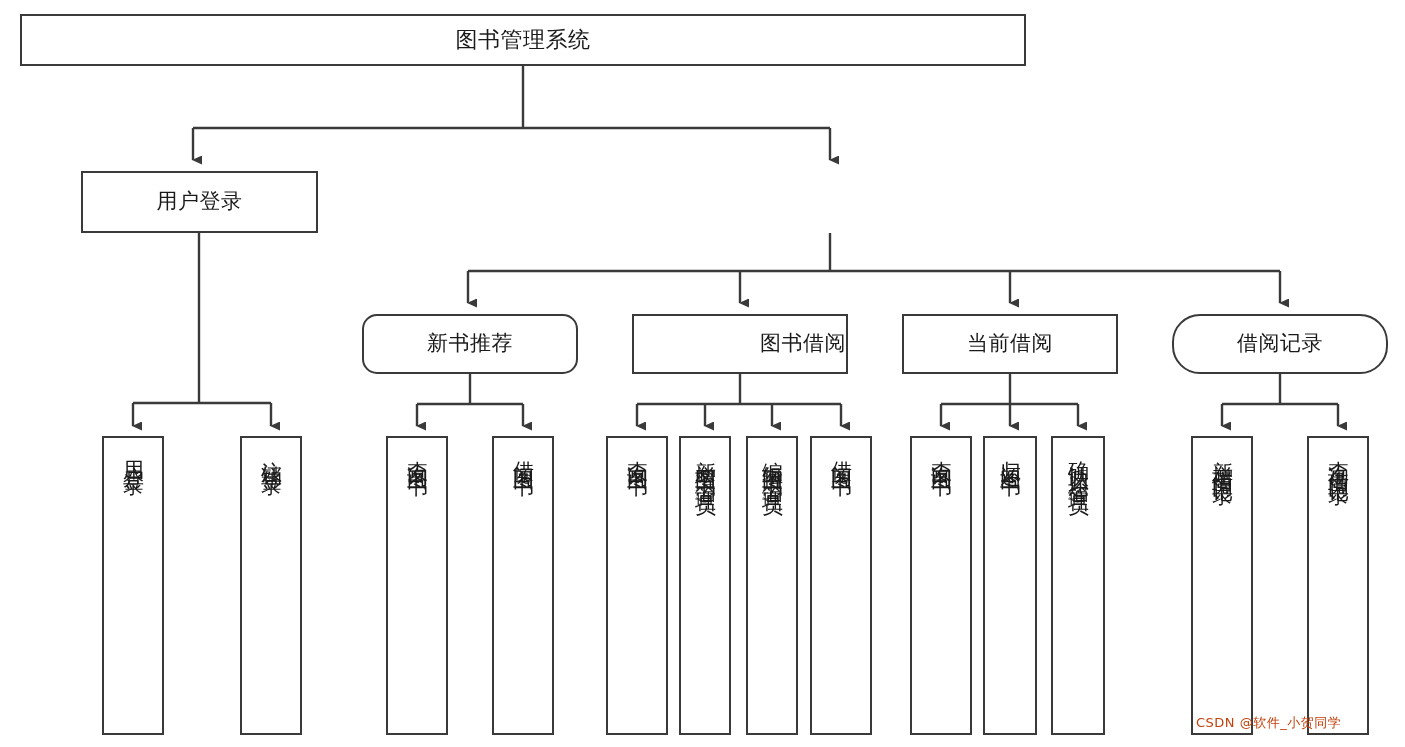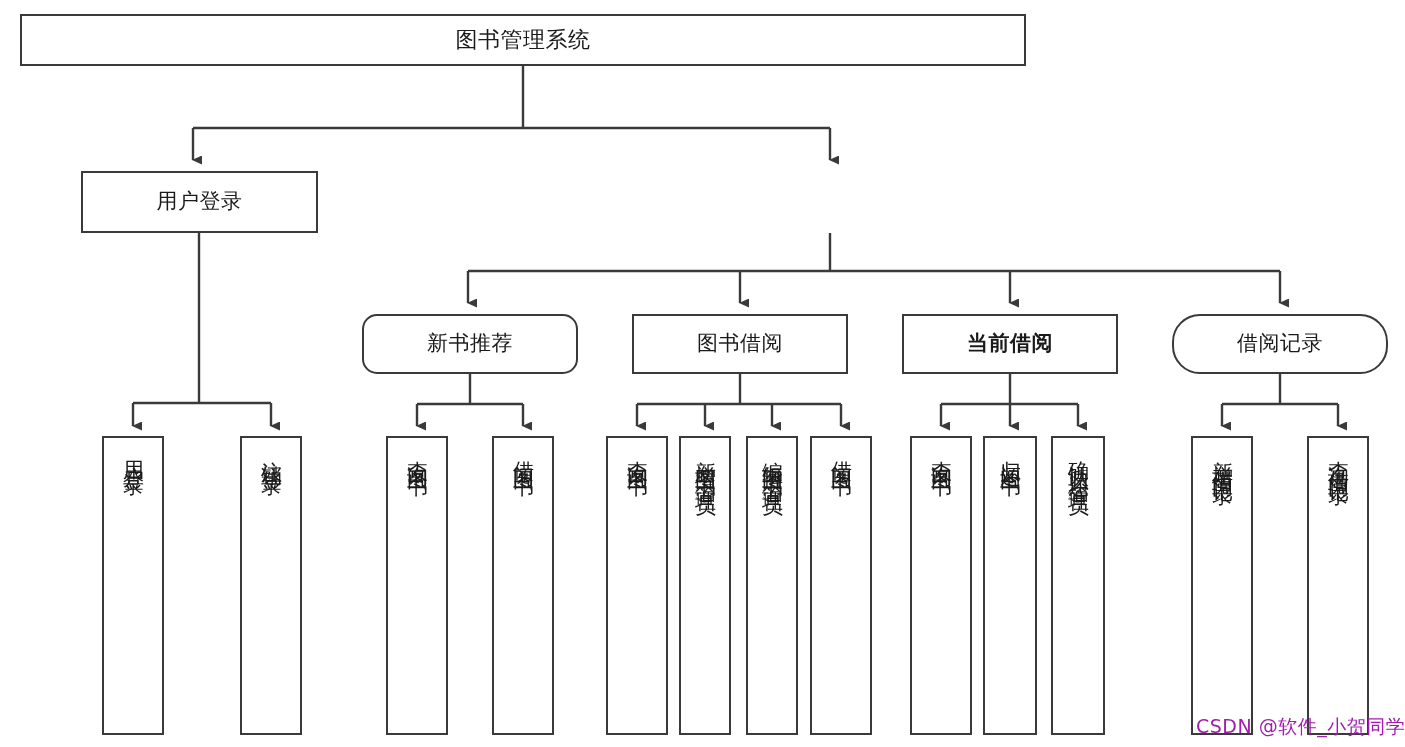--- a/index.html
+++ b/index.html
@@ -137,7 +137,7 @@
     <span>新书推荐</span>
   </div>
 
-  <div class="node node-h" style="left:632px; top:314px; width:216px; height:60px;">
+  <div class="node node-h" style="left:632px; top:314px; width:216px; height:60px;justify-content:flex-end;">
     <span>图书借阅</span>
   </div>
 

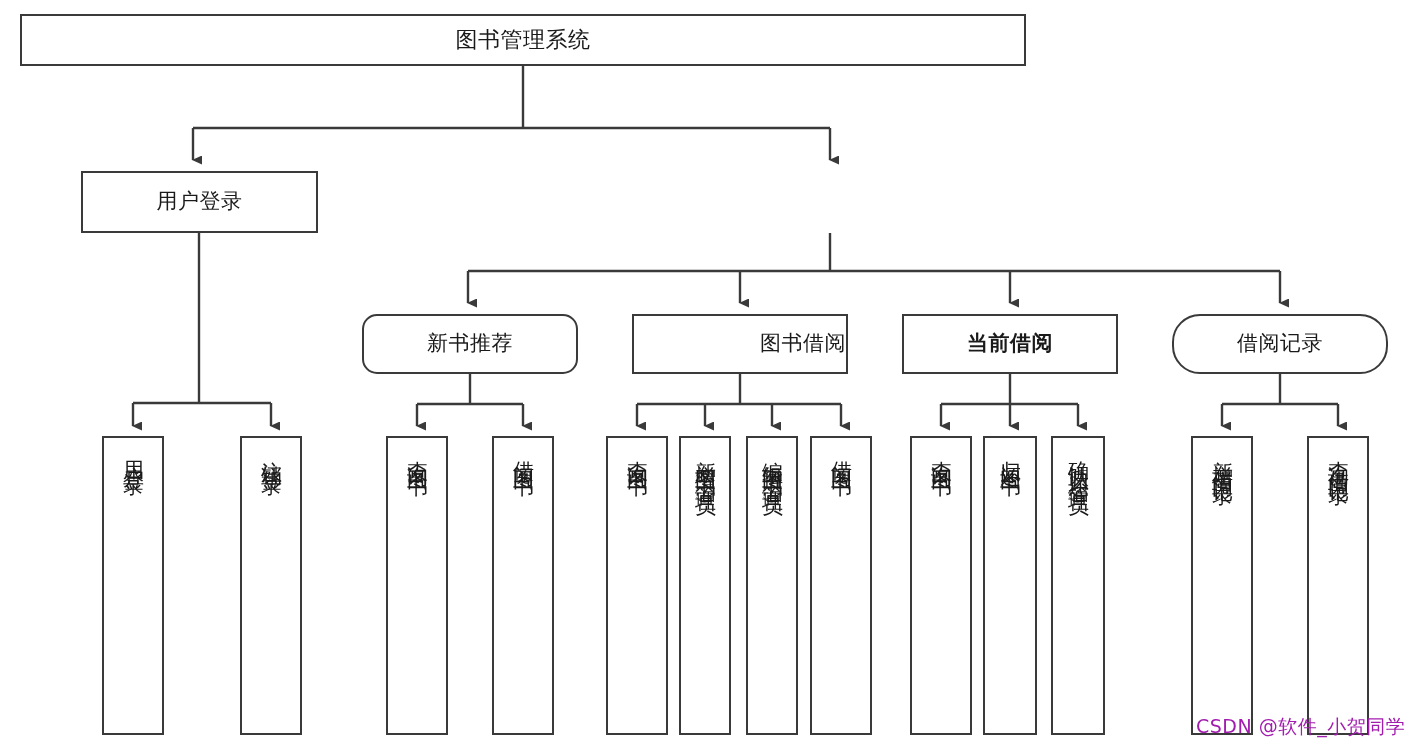--- a/index.html
+++ b/index.html
@@ -141,7 +141,7 @@
     <span>图书借阅</span>
   </div>
 
-  <div class="node node-h" style="left:902px; top:314px; width:216px; height:60px;font-weight:bold;">
+  <div class="node node-h" style="left:902px; top:314px; width:216px; height:60px;">
     <span>当前借阅</span>
   </div>
 

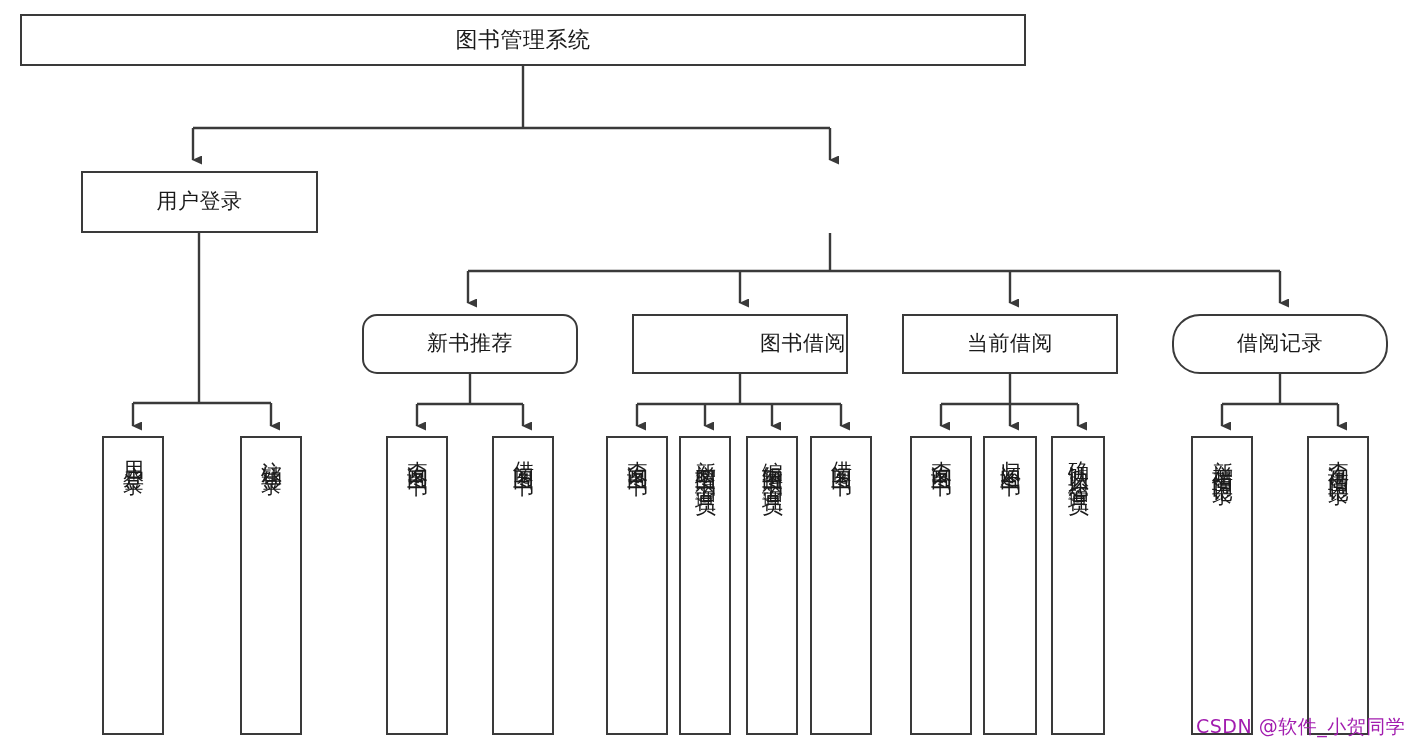--- a/index.html
+++ b/index.html
@@ -63,8 +63,8 @@
     position: absolute;
     left: 1196px;
     top: 714px;
-    font-size: 19px;
-    color: #a21caf;
+    font-size: 13px;
+    color: #c2410c;
     white-space: nowrap;
     letter-spacing: 0.5px;
   }

